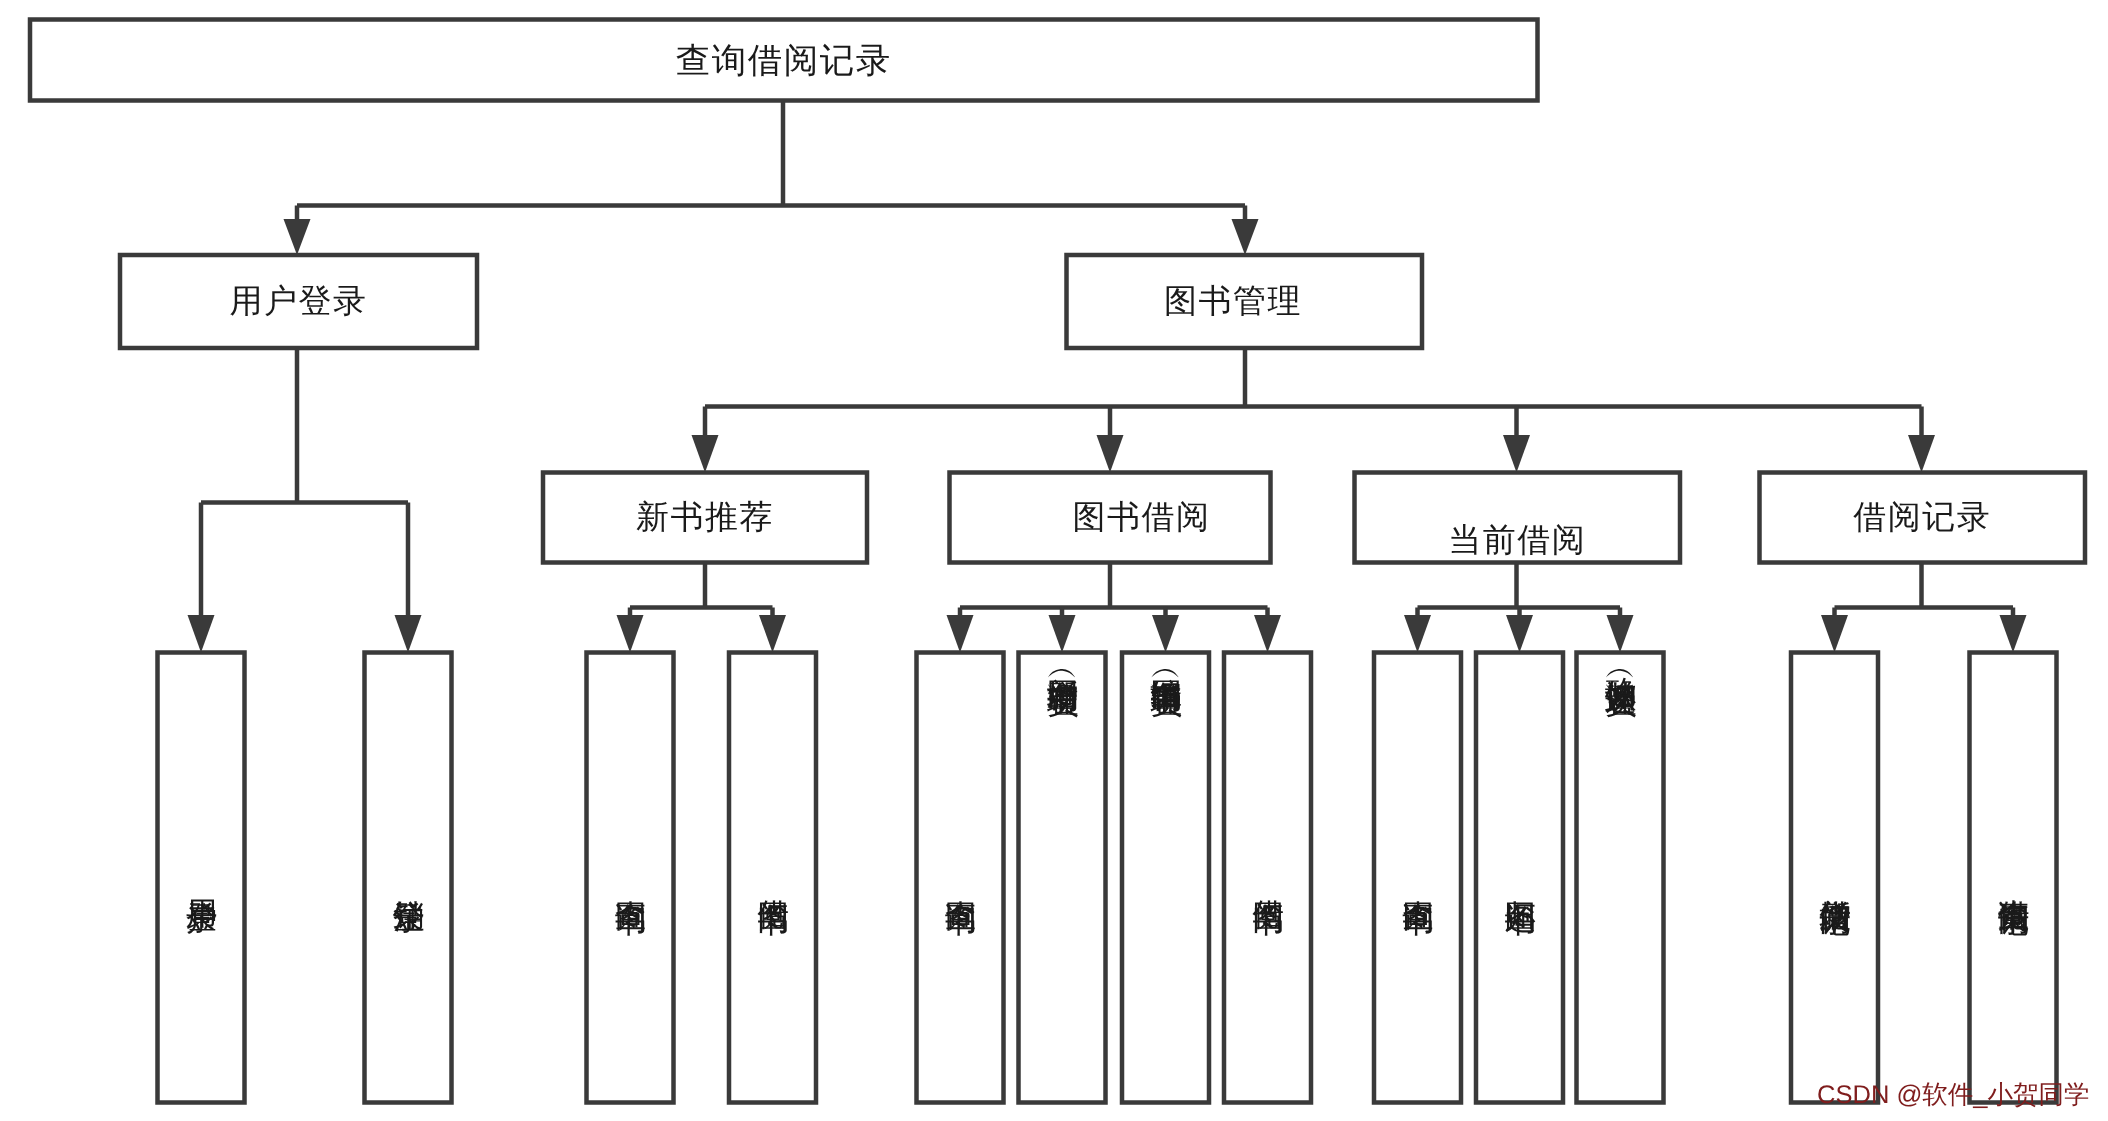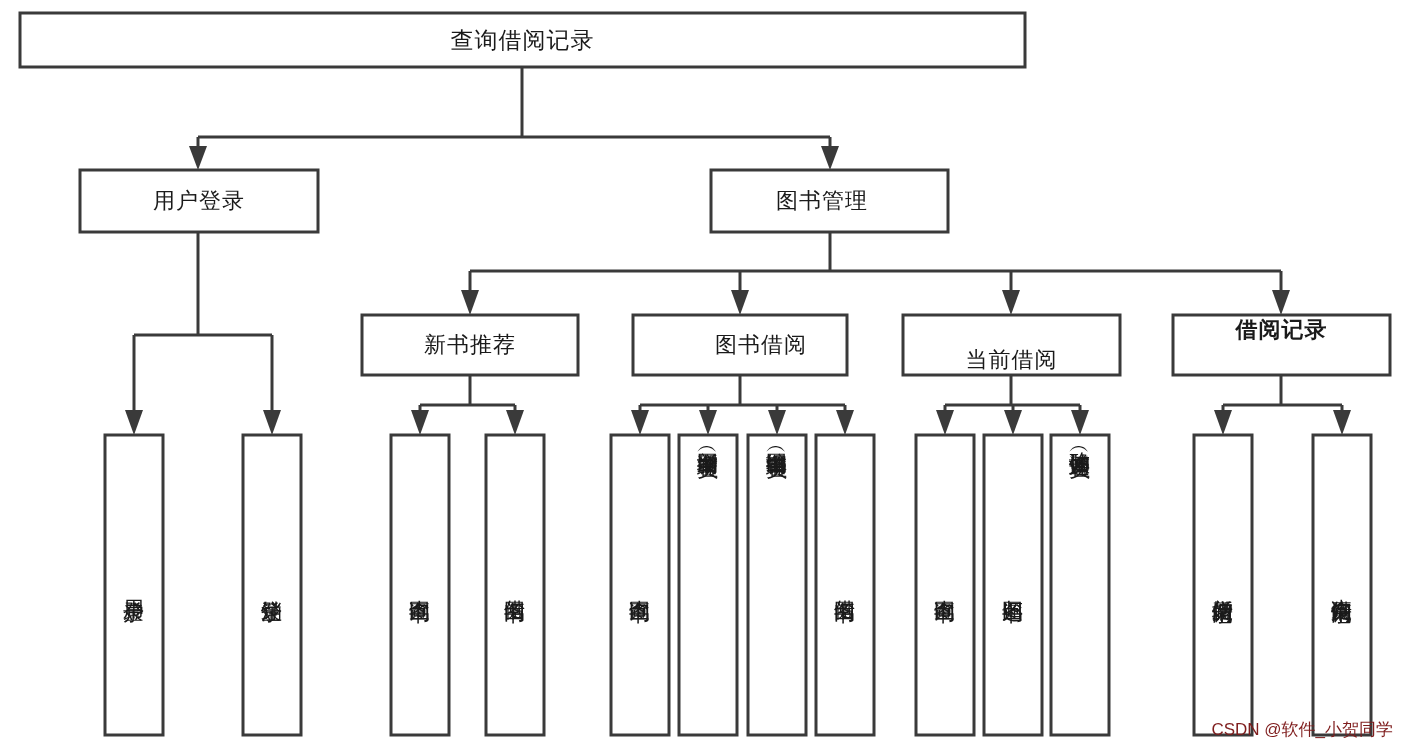--- a/index.html
+++ b/index.html
@@ -214,7 +214,7 @@
   <div class="hlabel-wrap" style="left:903px; top:315px; width:217px; height:60px;align-items:flex-end;">
     <span class="hlabel-text">当前借阅</span>
   </div>
-  <div class="hlabel-wrap" style="left:1173px; top:300px; width:217px; height:60px;font-weight:bold;">
+  <div class="hlabel-wrap" style="left:1173px; top:315px; width:217px; height:60px;">
     <span class="hlabel-text">借阅记录</span>
   </div>
 

